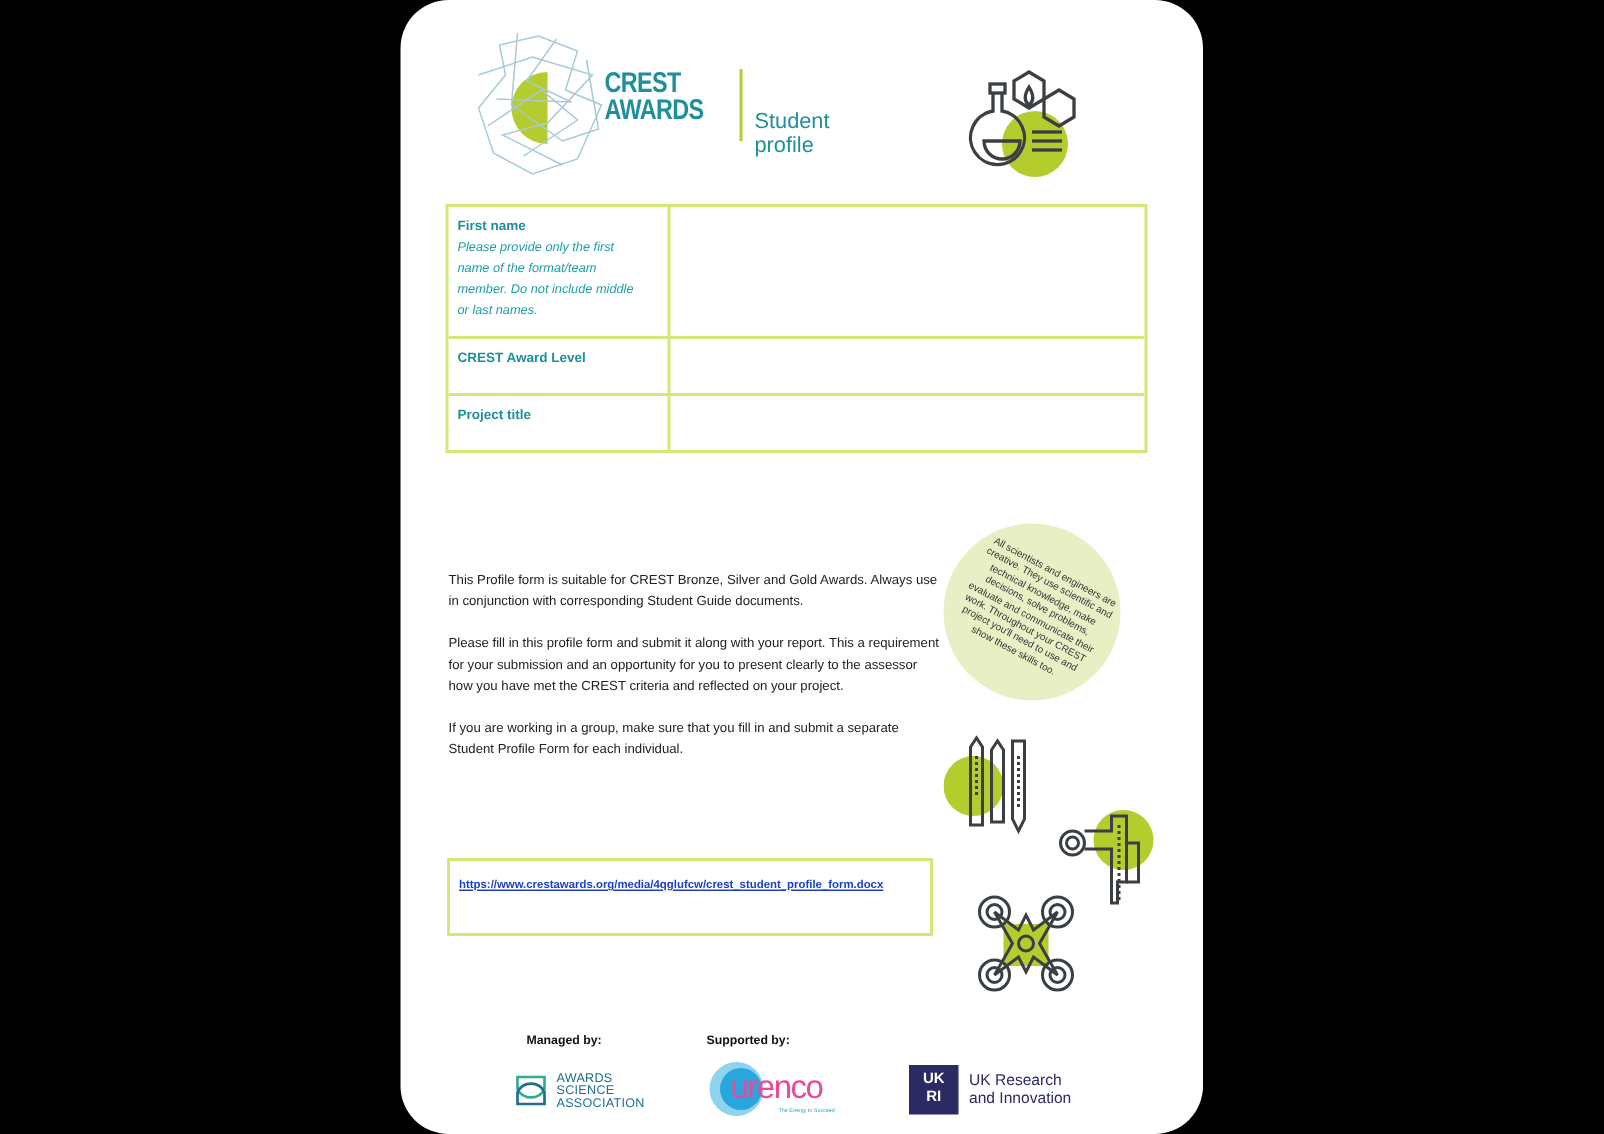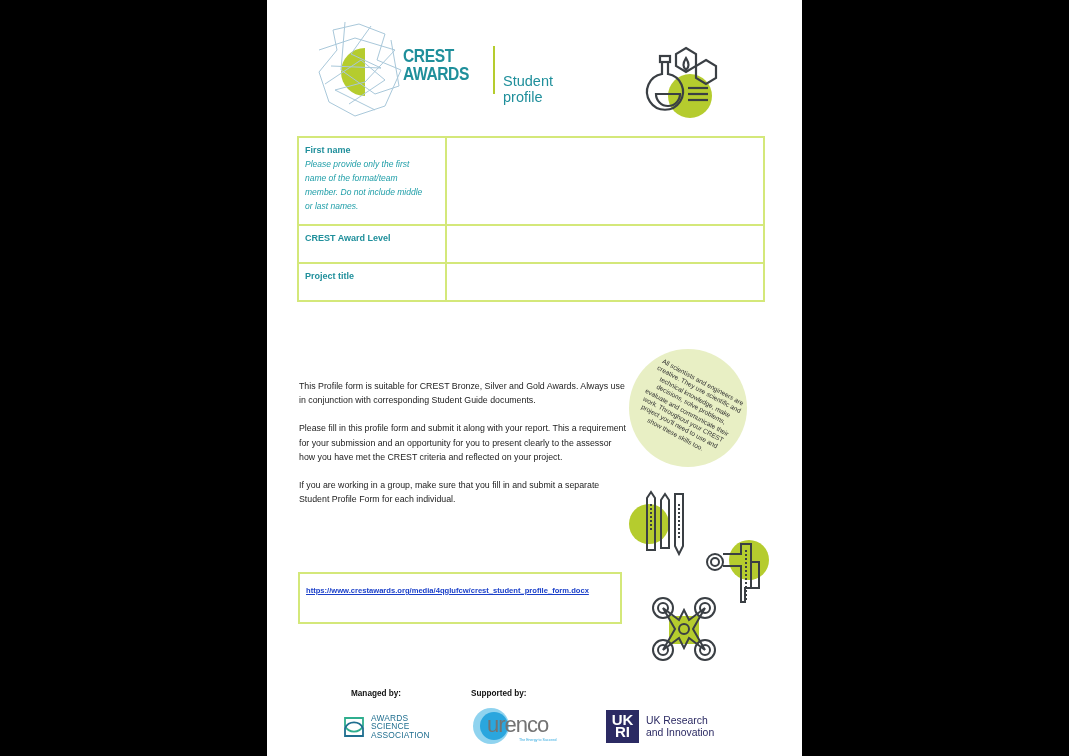--- a/index.html
+++ b/index.html
@@ -5,7 +5,7 @@
   * { box-sizing: border-box; margin: 0; padding: 0; }
   html, body { width: 1069px; height: 756px; background: #000; overflow: hidden; }
   body { position: relative; font-family: "Liberation Sans", sans-serif; }
-  .page { position: absolute; left: 267px; top: 0; width: 535px; height: 756px; background: #fff; }
+  .page { position: absolute; left: 267px; top: 0; width: 535px; height: 756px; background: #fff; border-radius: 32px; }
   .abs { position: absolute; }
 
   

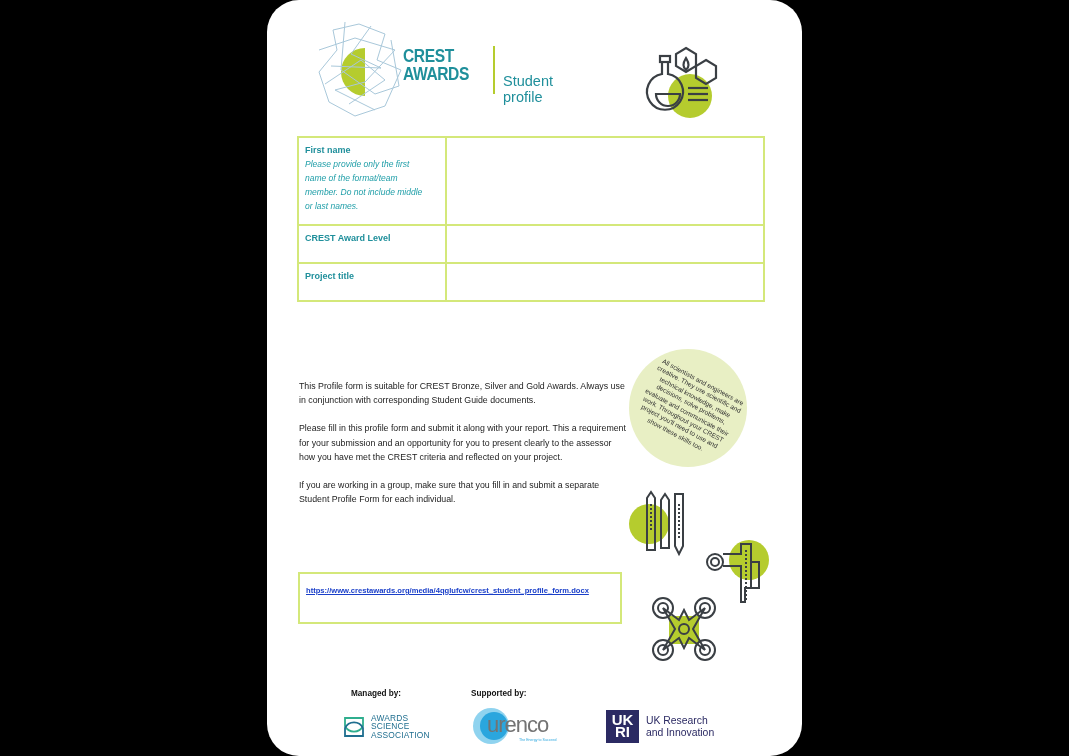--- a/index.html
+++ b/index.html
@@ -39,7 +39,7 @@
   
   .foot-label { font-size: 8.2px; font-weight: bold; color: #111; }
   .bsa-text { font-size: 8.4px; line-height: 8.4px; color: #1f6e8f; letter-spacing: 0.2px; }
-  .urenco-word { font-size: 22px; color: #737373; letter-spacing: -1px; }
+  .urenco-word { font-size: 22px; color: #ec4899; letter-spacing: -1px; }
   .urenco-tag { font-size: 3.6px; color: #2aa6de; }
   .ukri-box { width: 33px; height: 33px; background: #2b2a63; color: #fff; font-weight: bold; font-size: 15px; line-height: 12px; text-align: center; padding-top: 4px; }
   .ukri-text { font-size: 10.4px; font-weight: normal; line-height: 11.5px; color: #2b2a63; }

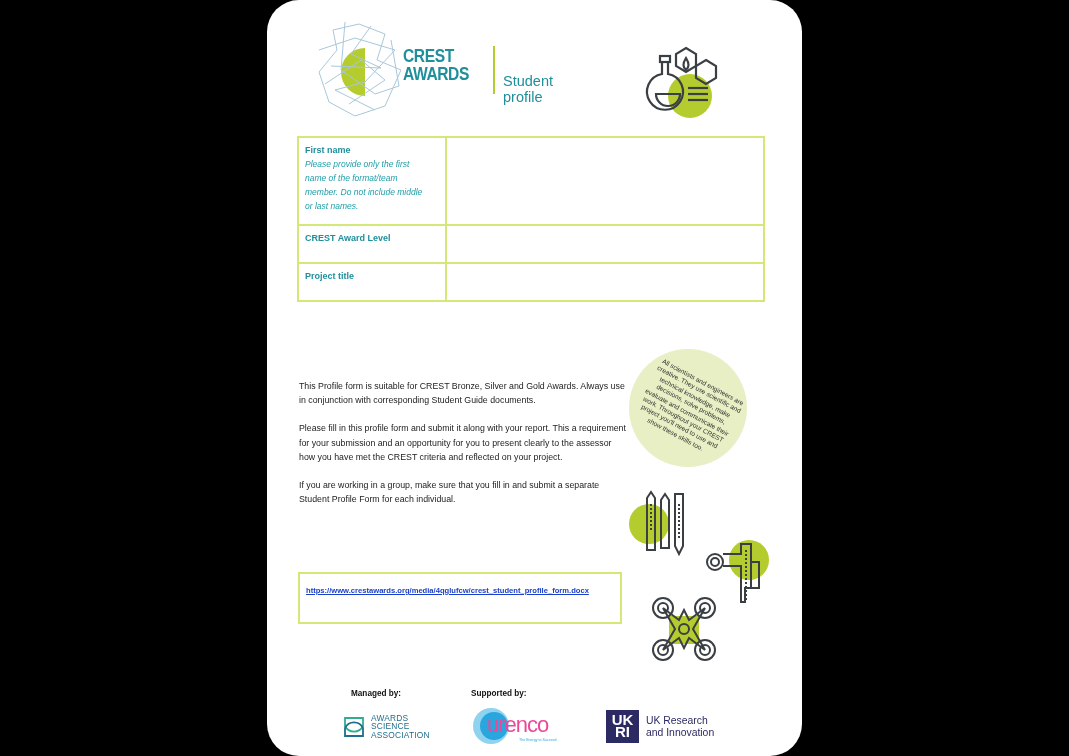--- a/index.html
+++ b/index.html
@@ -41,7 +41,7 @@
   .bsa-text { font-size: 8.4px; line-height: 8.4px; color: #1f6e8f; letter-spacing: 0.2px; }
   .urenco-word { font-size: 22px; color: #ec4899; letter-spacing: -1px; }
   .urenco-tag { font-size: 3.6px; color: #2aa6de; }
-  .ukri-box { width: 33px; height: 33px; background: #2b2a63; color: #fff; font-weight: bold; font-size: 15px; line-height: 12px; text-align: center; padding-top: 4px; }
+  .ukri-box { width: 33px; height: 33px; background: #2b2a63; color: #fff; font-weight: bold; font-size: 10px; line-height: 12px; text-align: center; padding-top: 4px; }
   .ukri-text { font-size: 10.4px; font-weight: normal; line-height: 11.5px; color: #2b2a63; }
 </style>
 </head>

